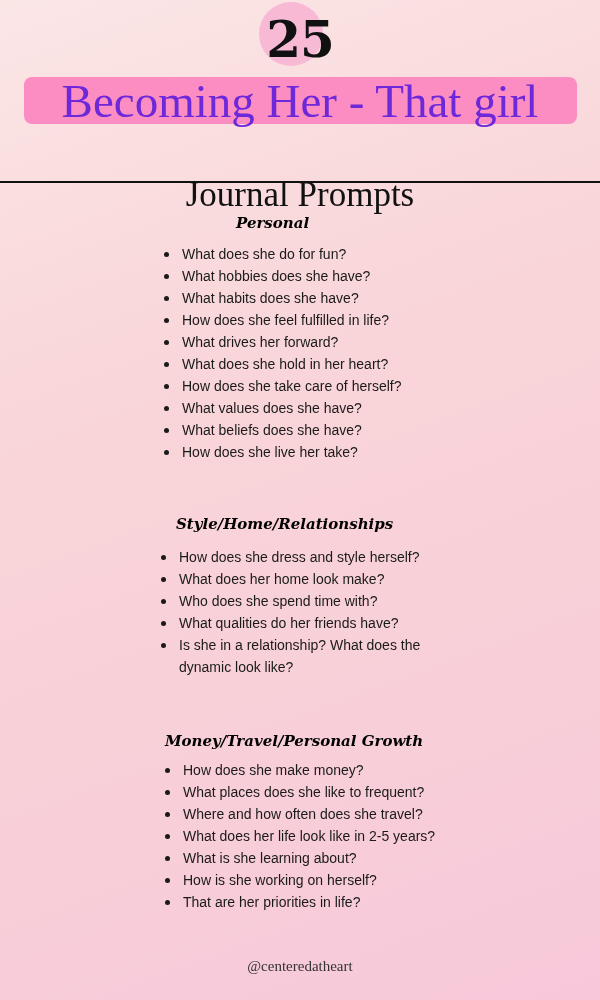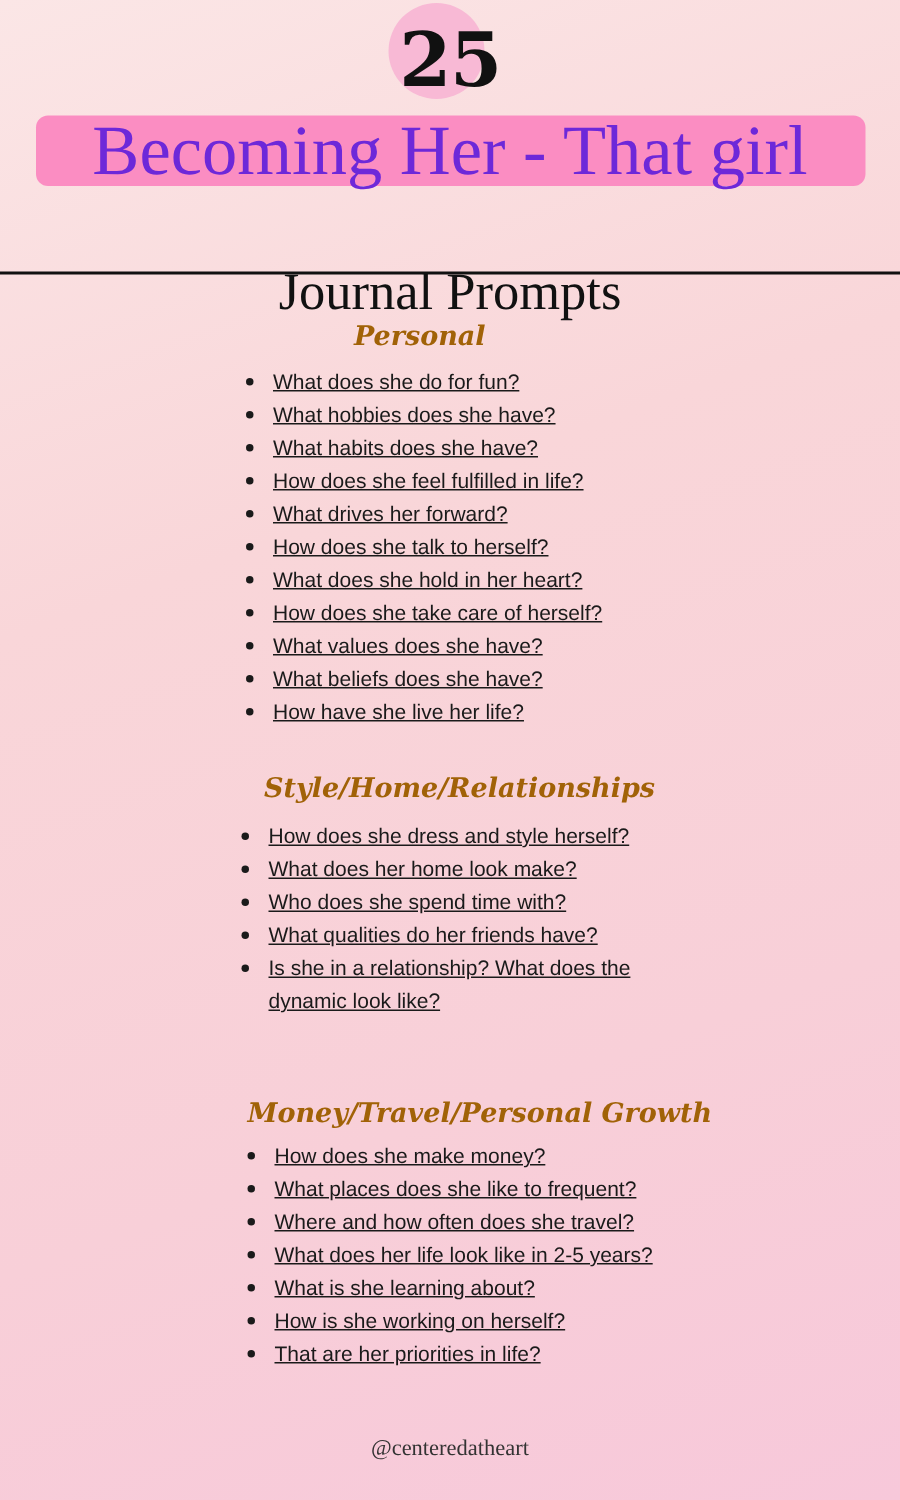--- a/index.html
+++ b/index.html
@@ -34,7 +34,7 @@
     .rule { position: absolute; left: 0; width: 600px; top: 181px; height: 2px; background: #111; }
     .section-title {
       position: absolute; font-family: "DejaVu Serif", serif; font-style: italic; font-weight: bold;
-      font-size: 18px; color: #a16207; white-space: nowrap;
+      font-size: 15px; color: #000000; white-space: nowrap;
     }
     ul.items { position: absolute; margin: 0; padding: 0; list-style: none; }
     ul.items li {

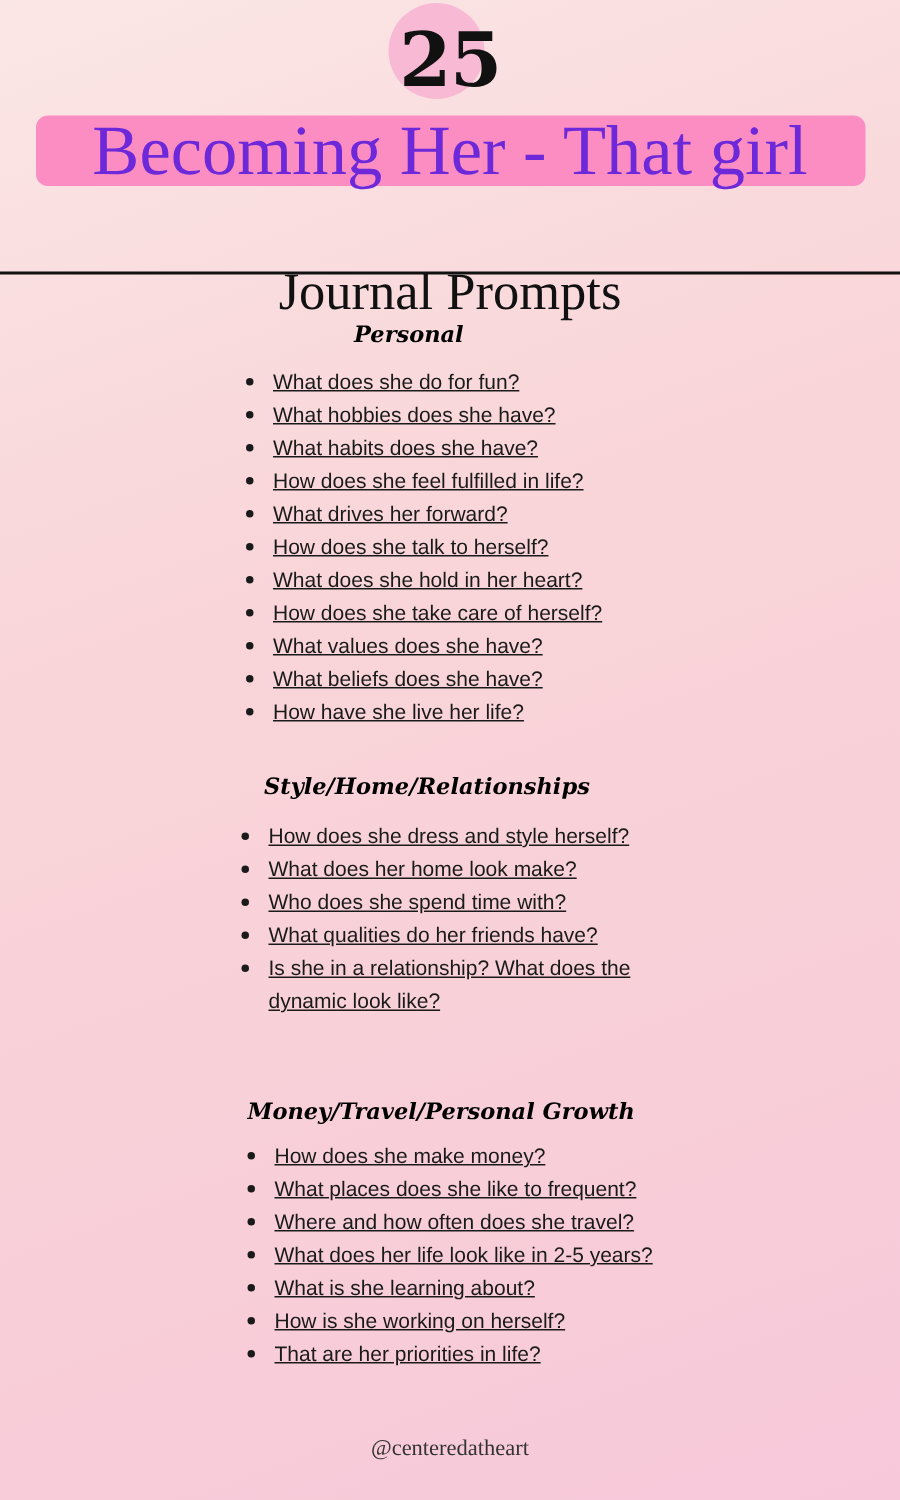--- a/index.html
+++ b/index.html
@@ -40,7 +40,6 @@
     ul.items li {
       position: relative; font-size: 14px; line-height: 22px; padding-left: 19px; color: #1a1a1a;
       white-space: nowrap;
-      text-decoration: underline;
     }
     ul.items li::before {
       content: ""; position: absolute; left: 1px; top: 9px; width: 5px; height: 5px; border-radius: 50%; background: #1a1a1a;

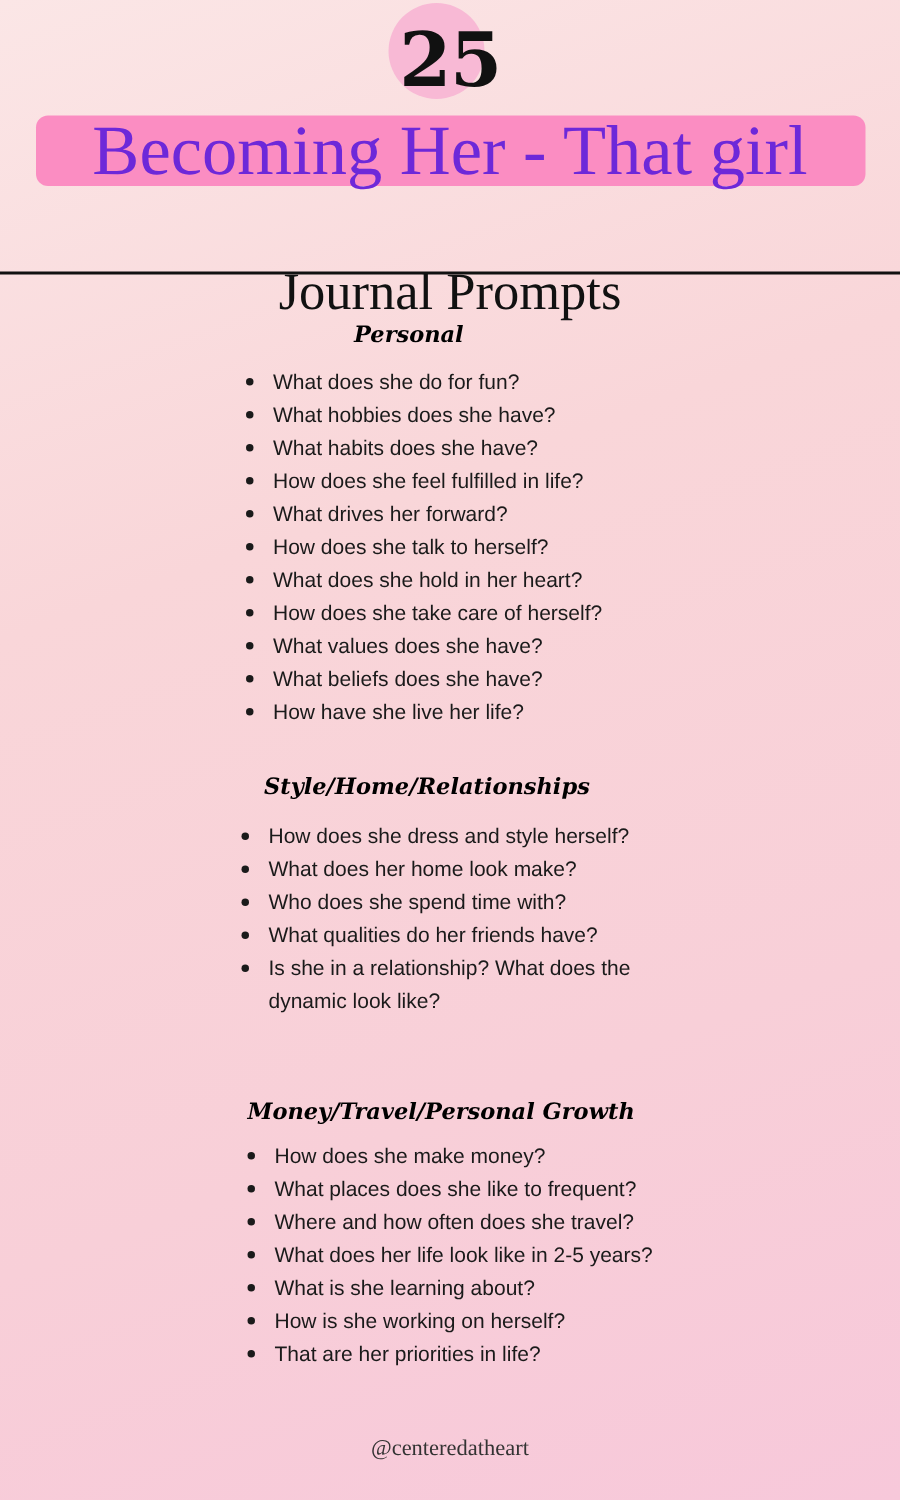--- a/index.html
+++ b/index.html
@@ -71,7 +71,6 @@
   <li>What habits does she have?</li>
   <li>How does she feel fulfilled in life?</li>
   <li>What drives her forward?</li>
-  <li>How does she talk to herself?</li>
   <li>What does she hold in her heart?</li>
   <li>How does she take care of herself?</li>
   <li>What values does she have?</li>

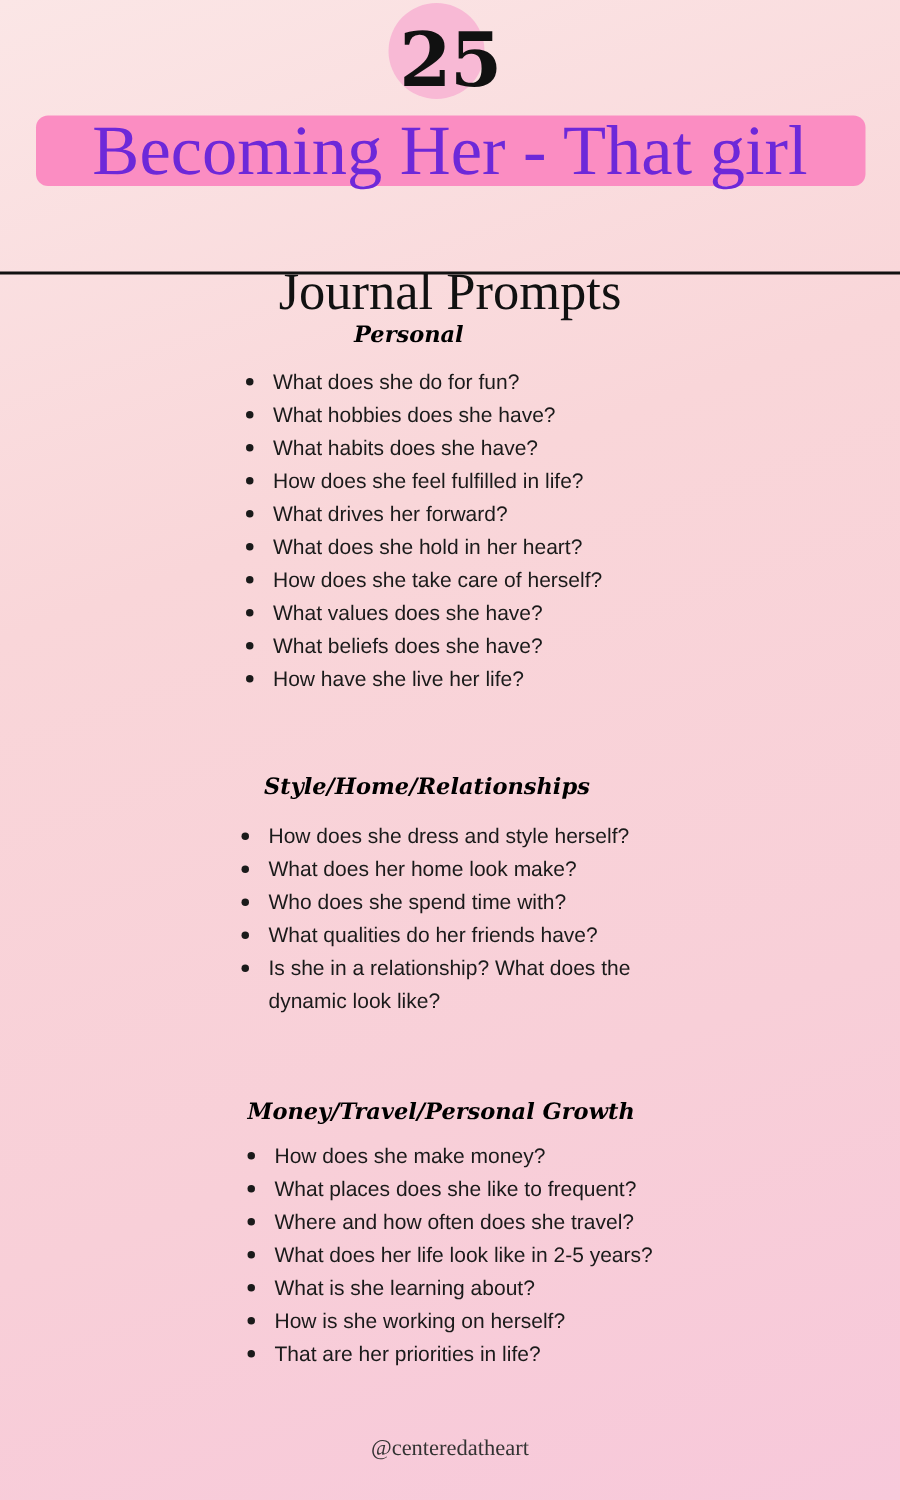--- a/index.html
+++ b/index.html
@@ -75,7 +75,7 @@
   <li>How does she take care of herself?</li>
   <li>What values does she have?</li>
   <li>What beliefs does she have?</li>
-  <li>How have she live her life?</li>
+  <li>How does she live her take?</li>
 </ul>
 
 <div class="section-title" style="left:176px; top:515px;">Style/Home/Relationships</div>

